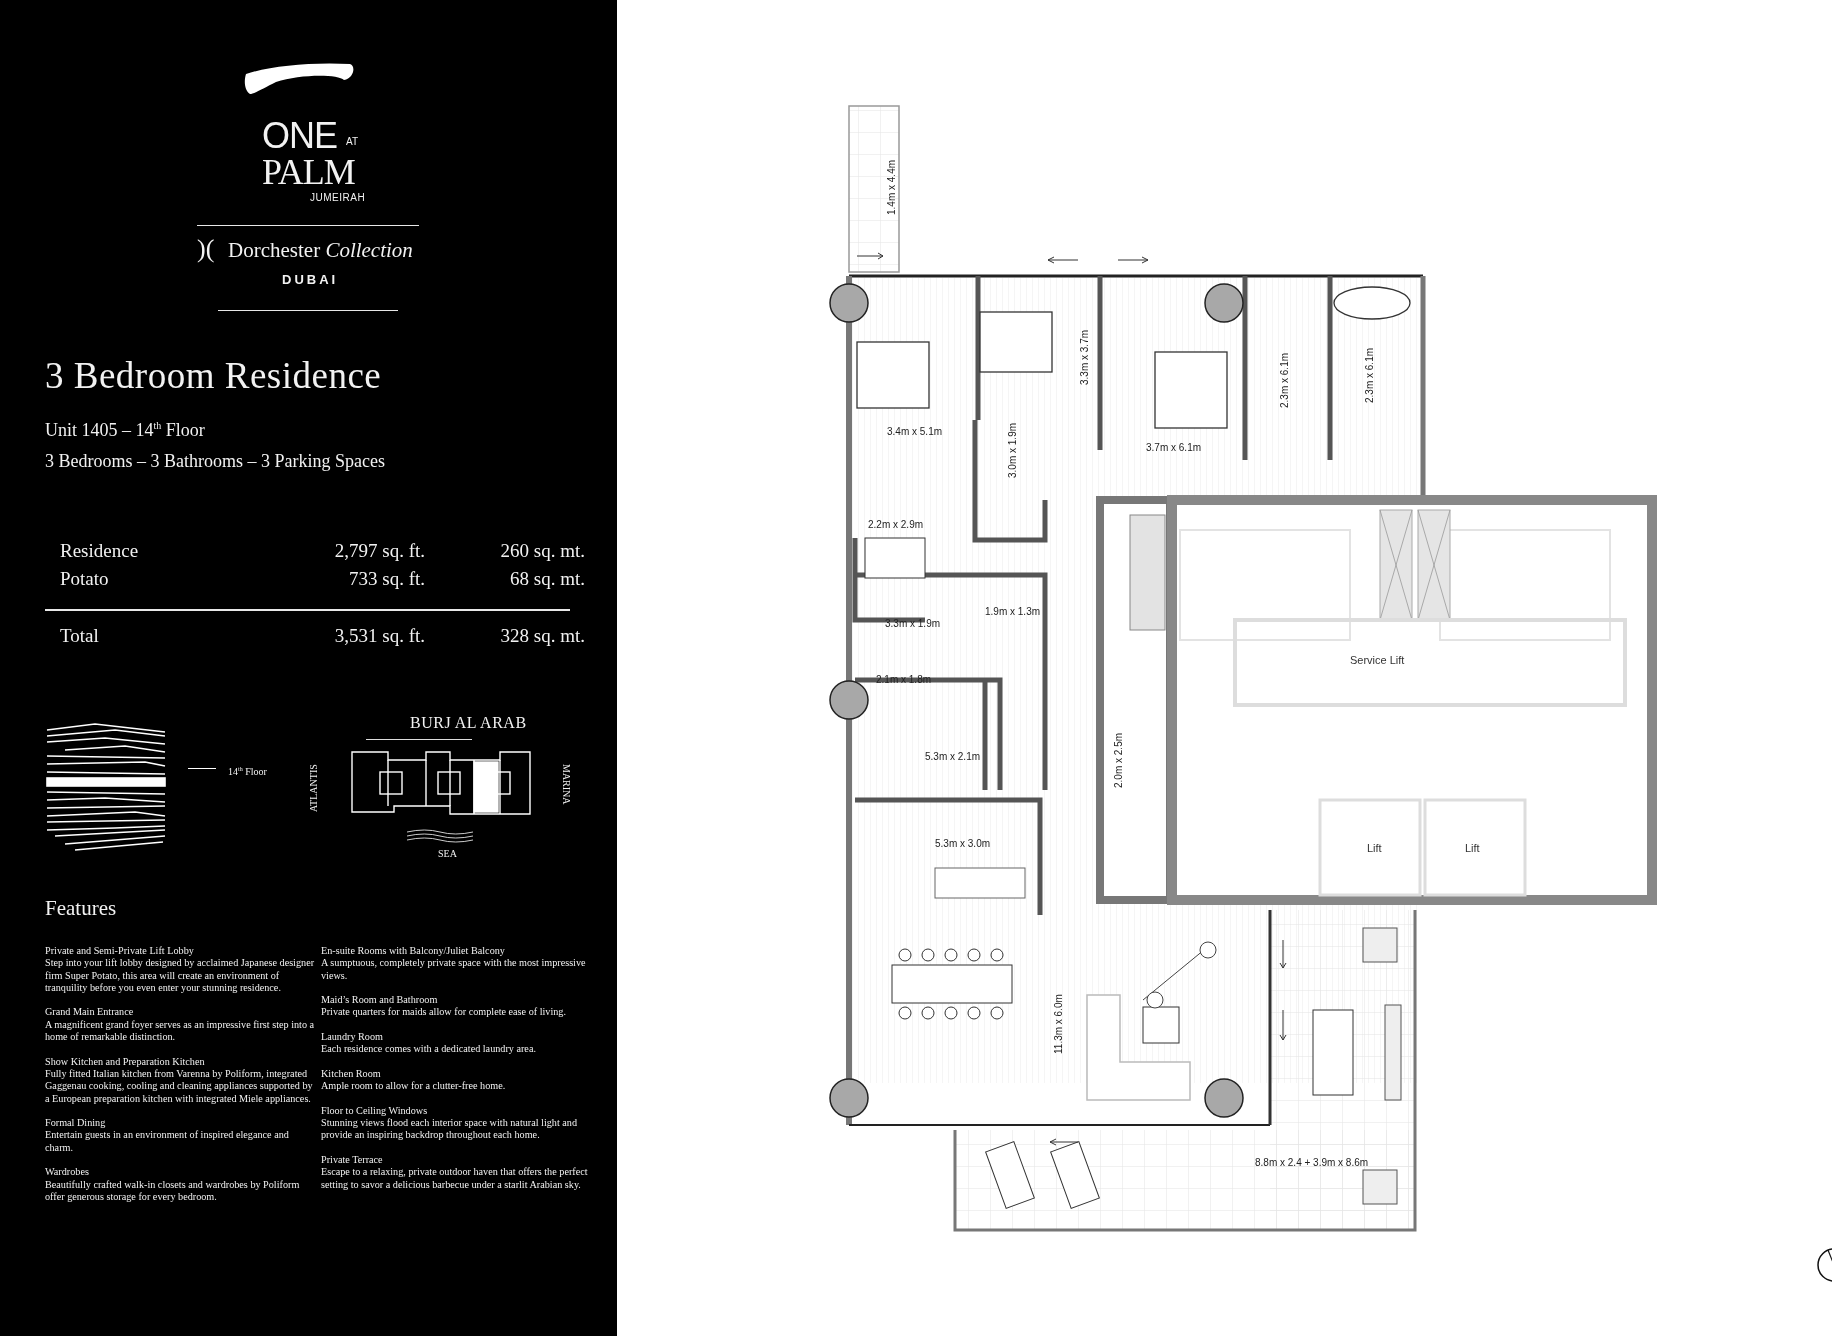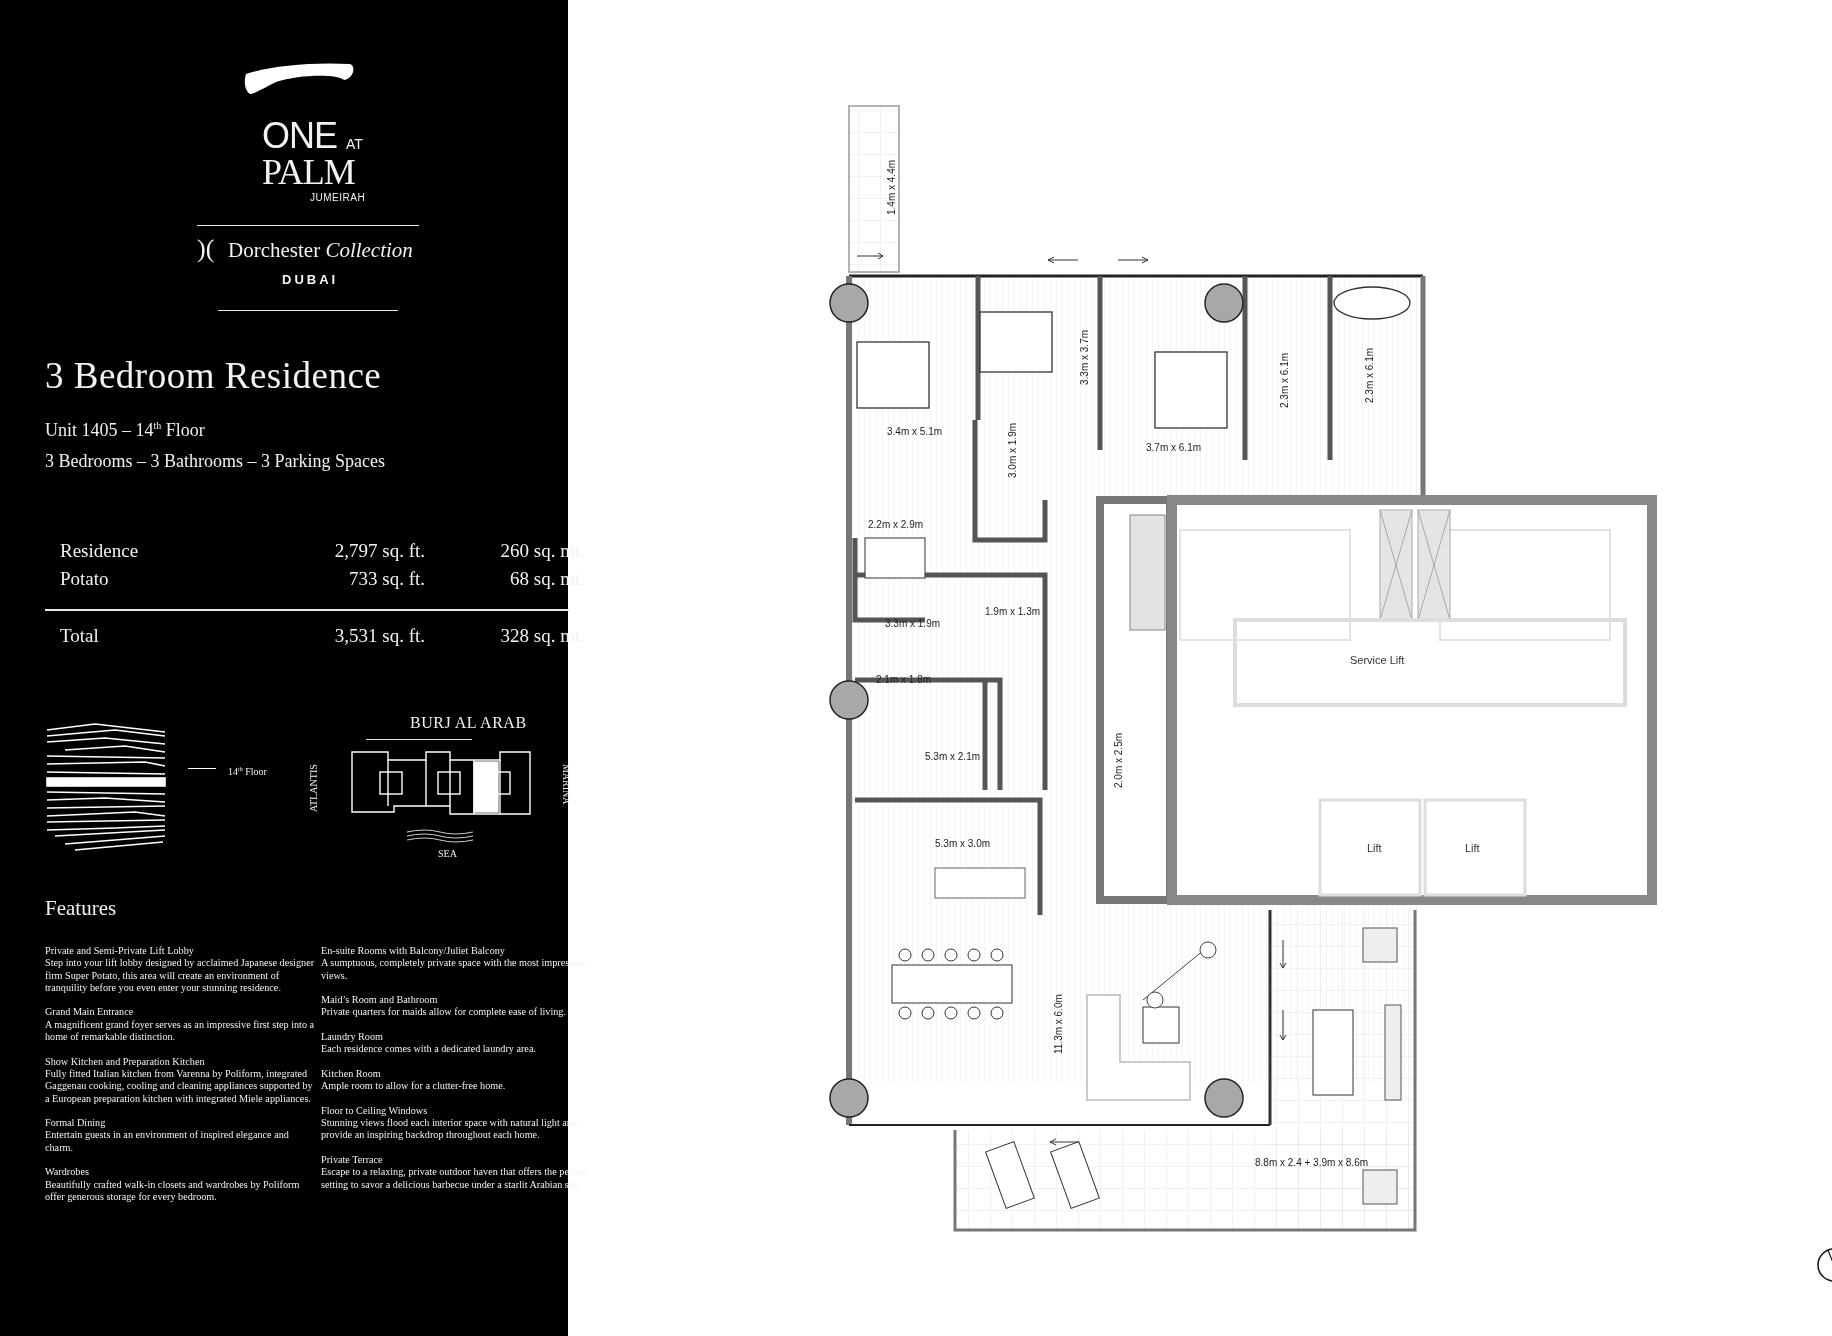--- a/index.html
+++ b/index.html
@@ -4,7 +4,7 @@
 <style>
   html,body{margin:0;padding:0;}
   body{width:1832px;height:1336px;position:relative;background:#ffffff;overflow:hidden;font-family:"Liberation Serif","DejaVu Serif",serif;}
-  .left{position:absolute;left:0;top:0;width:568px;height:1336px;background:#000;color:#f2f2f2;}
+  .left{position:absolute;left:0;top:0;width:617px;height:1336px;background:#000;color:#f2f2f2;}
   .right{position:absolute;left:617px;top:0;width:1215px;height:1336px;background:#fff;}
   .abs{position:absolute;}
   .brush{left:240px;top:60px;width:120px;height:50px;}

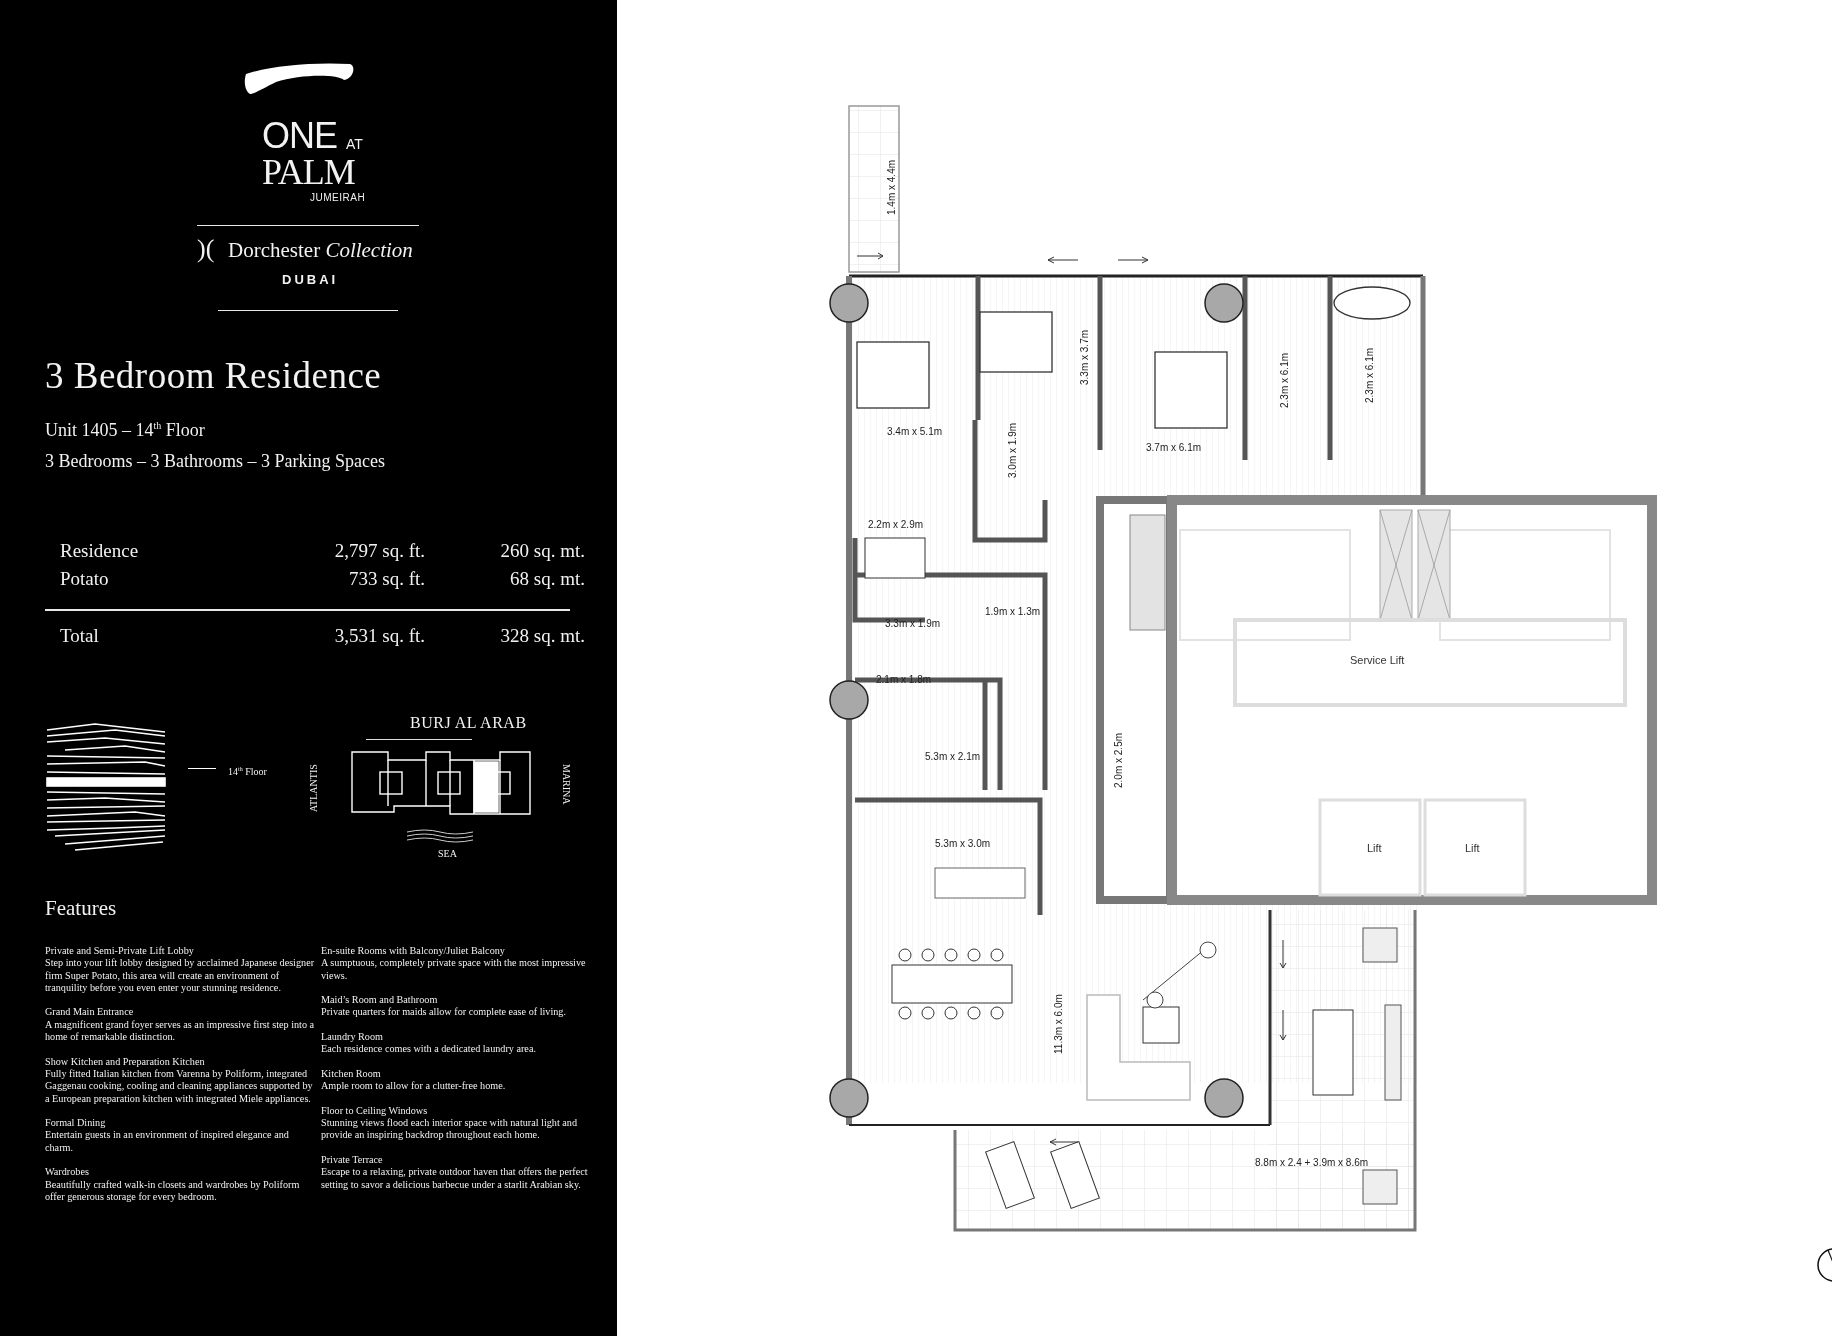--- a/index.html
+++ b/index.html
@@ -9,7 +9,7 @@
   .abs{position:absolute;}
   .brush{left:240px;top:60px;width:120px;height:50px;}
   .logo-one{left:262px;top:118px;font-family:"Liberation Sans",sans-serif;font-size:36px;letter-spacing:-1px;line-height:36px;font-weight:300;}
-  .logo-at{left:346px;top:136px;font-family:"Liberation Sans",sans-serif;font-size:14px;}
+  .logo-at{left:346px;top:136px;font-family:"Liberation Sans",sans-serif;font-size:10px;}
   .logo-palm{left:262px;top:154px;font-family:Liberation Serif, serif;font-size:36px;line-height:36px;letter-spacing:-1px;}
   .logo-jum{left:310px;top:192px;font-family:"Liberation Sans",sans-serif;font-size:10px;letter-spacing:0.5px;}
   .hr{background:#e8e8e8;height:2px;}

